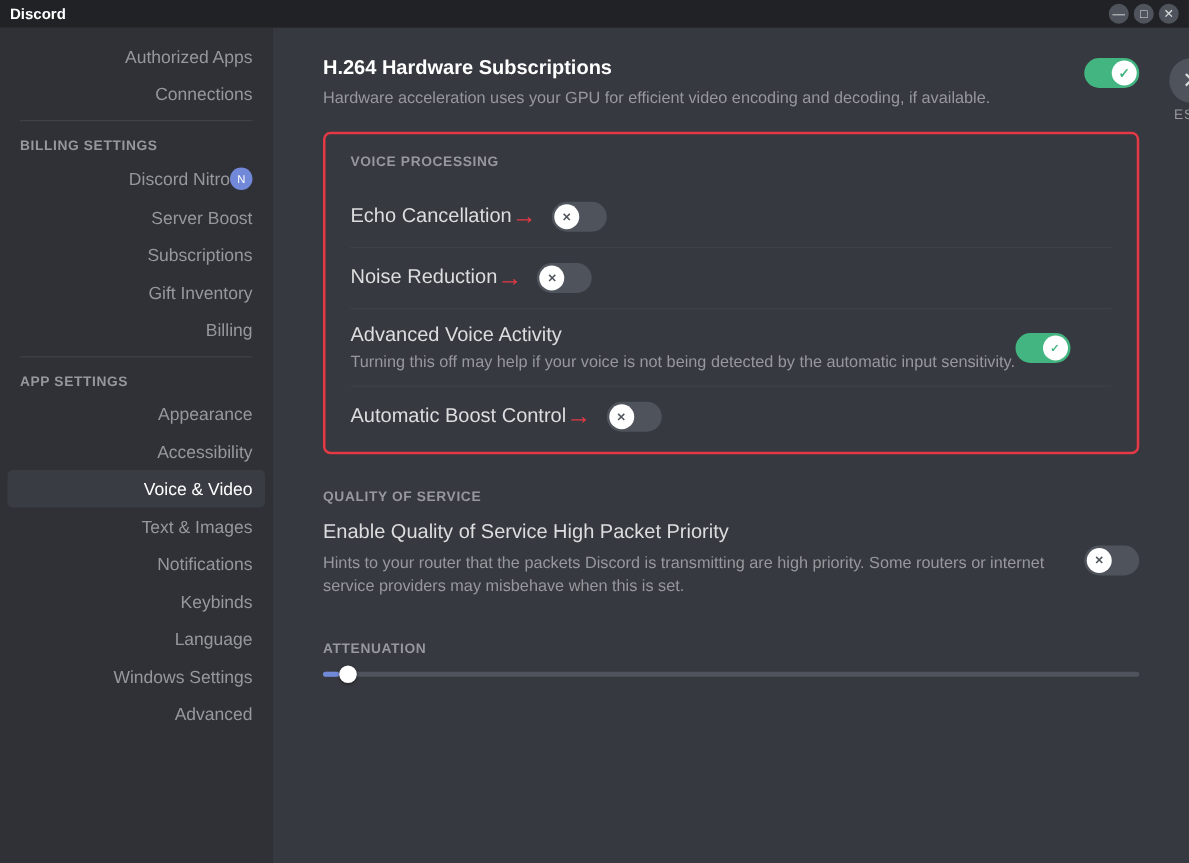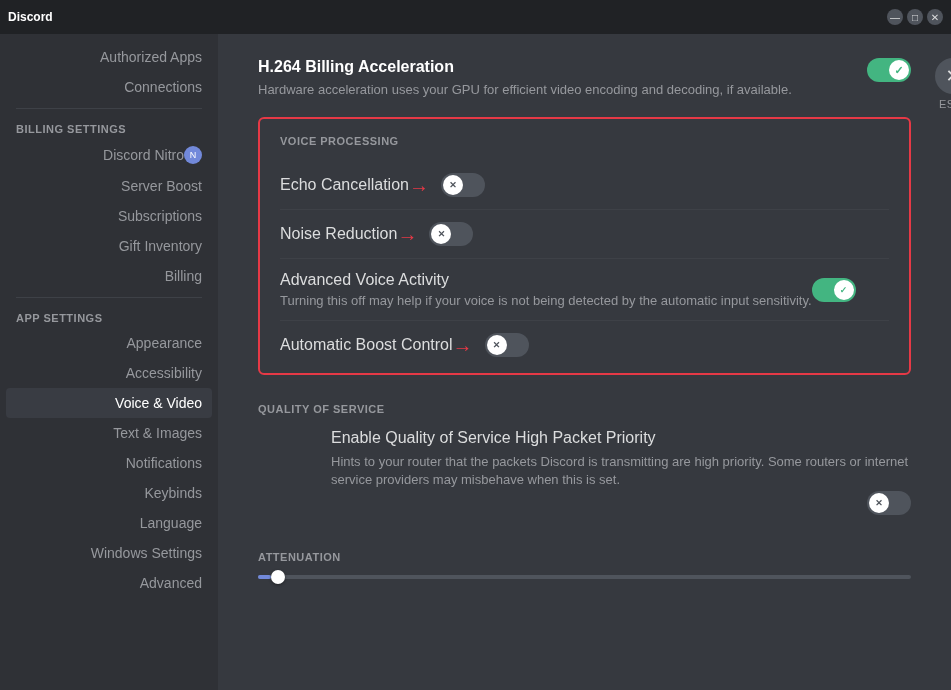--- a/index.html
+++ b/index.html
@@ -15,7 +15,7 @@
     }
     .titlebar {
       background: #202225;
-      height: 34px;
+      height: 22px;
       display: flex;
       align-items: center;
       padding: 0 8px;

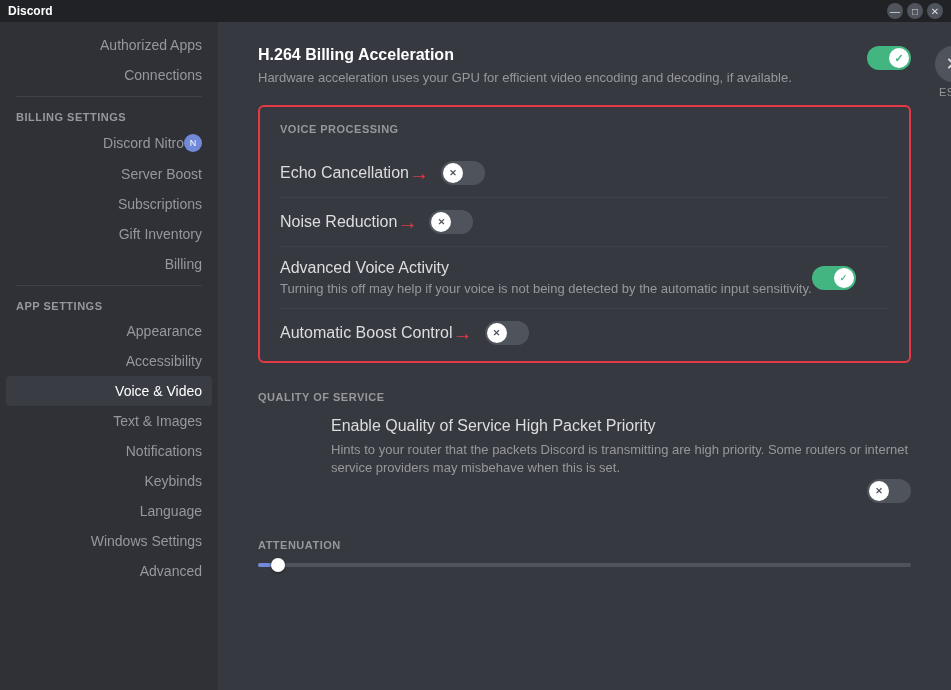--- a/index.html
+++ b/index.html
@@ -377,7 +377,7 @@
 
       <div class="hardware-accel-block">
         <div class="hardware-accel-text">
-          <h3>H.264 Billing Acceleration</h3>
+          <h3>H.264 Hardware Subscriptions</h3>
           <p>Hardware acceleration uses your GPU for efficient video encoding and decoding, if available.</p>
         </div>
         <div class="toggle on">

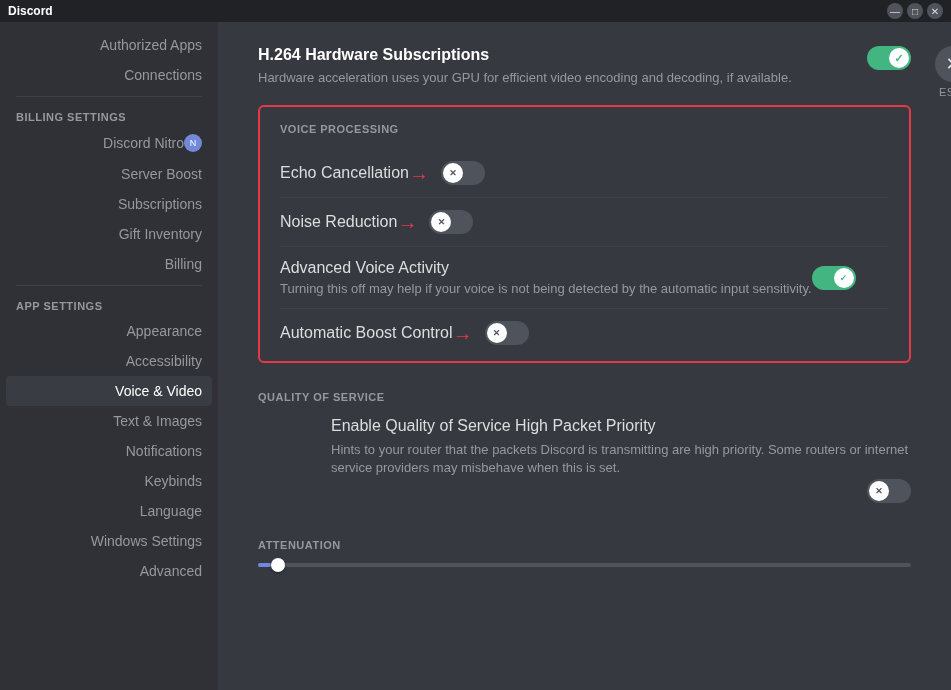--- a/index.html
+++ b/index.html
@@ -214,10 +214,9 @@
     }
     .quality-row {
       display: flex;
-      align-items: flex-end;
+      align-items: center;
       justify-content: space-between;
       margin-bottom: 10px;
-      flex-direction: column;
     }
     .quality-label {
       font-size: 16px;

